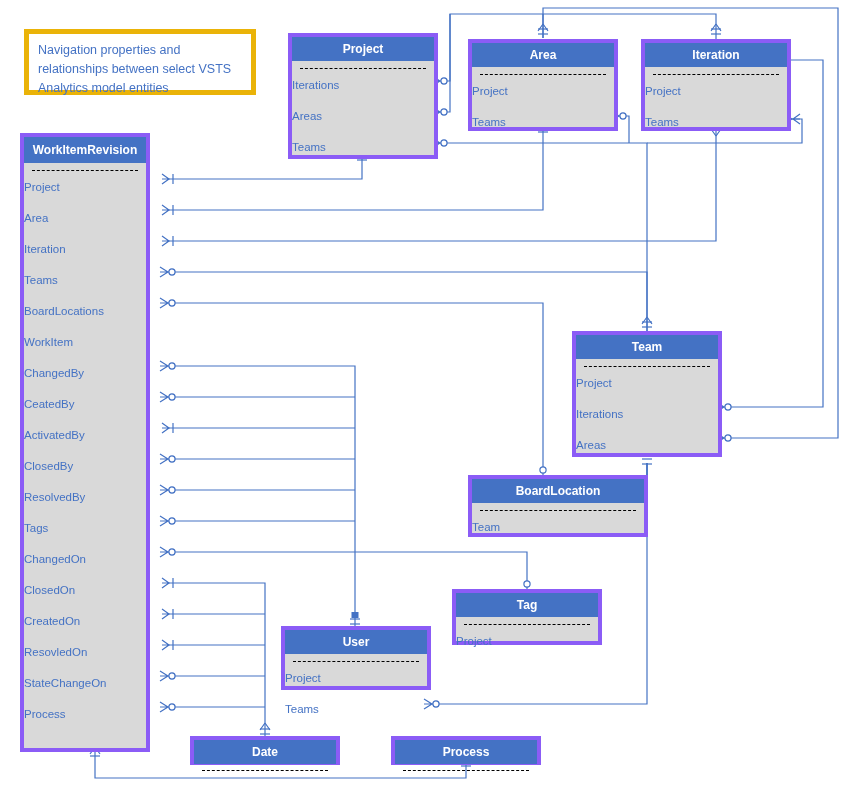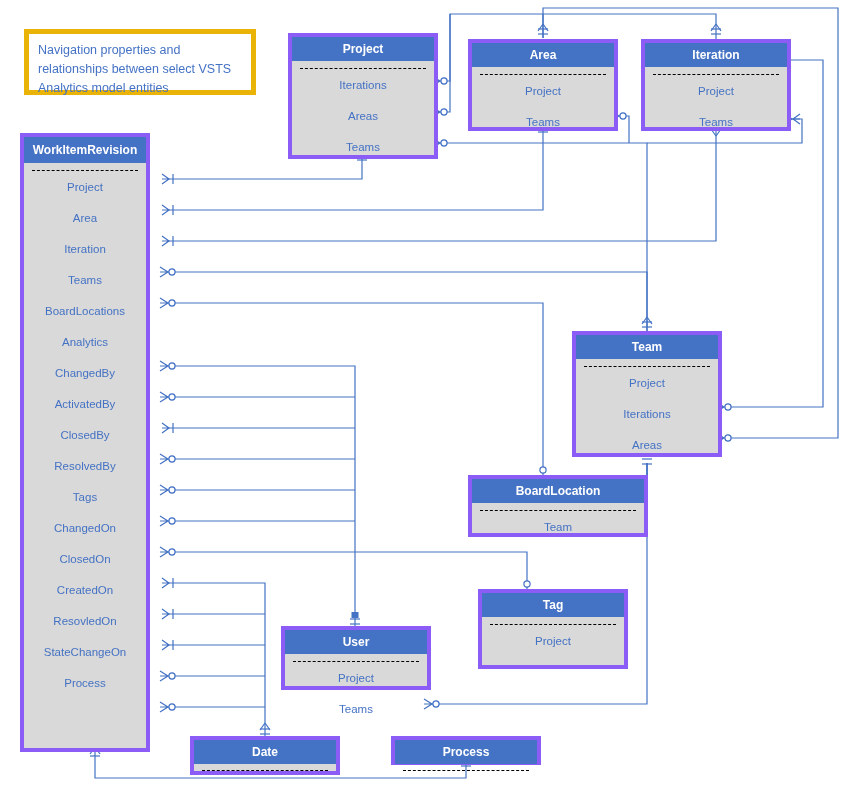--- a/index.html
+++ b/index.html
@@ -55,7 +55,7 @@
   .entity .prop{
     color:#4472C4;
     font-size:11.5px;
-    text-align:center;
+    text-align:left;
     height:31px;
     line-height:31px;
     overflow:hidden;

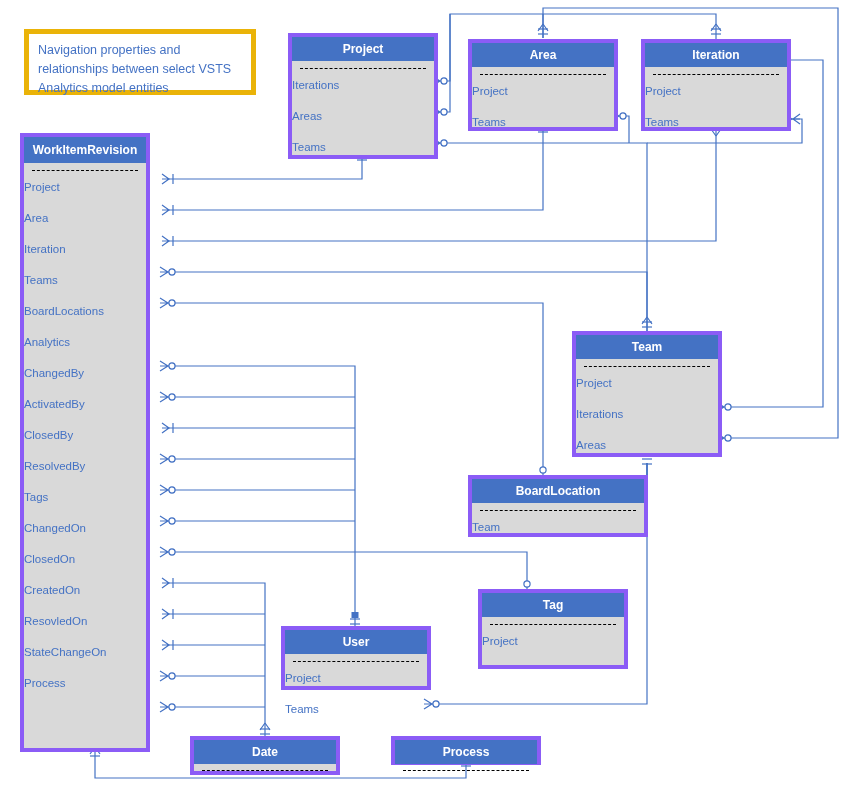--- a/index.html
+++ b/index.html
@@ -331,7 +331,7 @@
       <div class="prop">Iteration</div>
       <div class="prop">Teams</div>
       <div class="prop">BoardLocations</div>
-      <div class="prop">Analytics</div>
+      <div class="prop">WorkItem</div>
       <div class="prop">ChangedBy</div>
       <div class="prop">ActivatedBy</div>
       <div class="prop">ClosedBy</div>

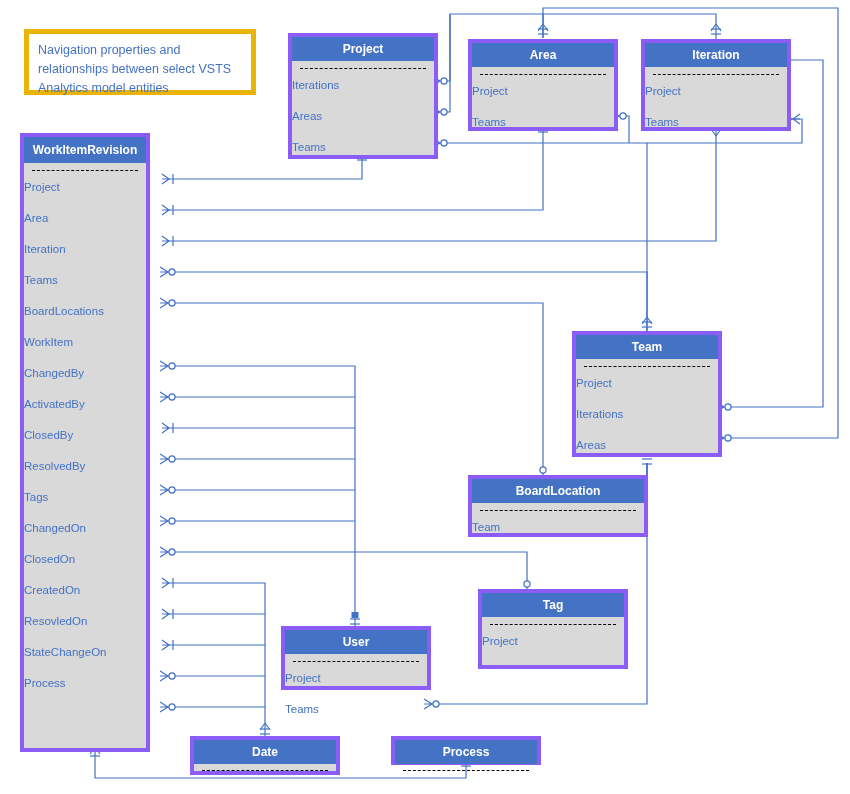--- a/index.html
+++ b/index.html
@@ -333,6 +333,7 @@
       <div class="prop">BoardLocations</div>
       <div class="prop">WorkItem</div>
       <div class="prop">ChangedBy</div>
+      <div class="prop">CeatedBy</div>
       <div class="prop">ActivatedBy</div>
       <div class="prop">ClosedBy</div>
       <div class="prop">ResolvedBy</div>

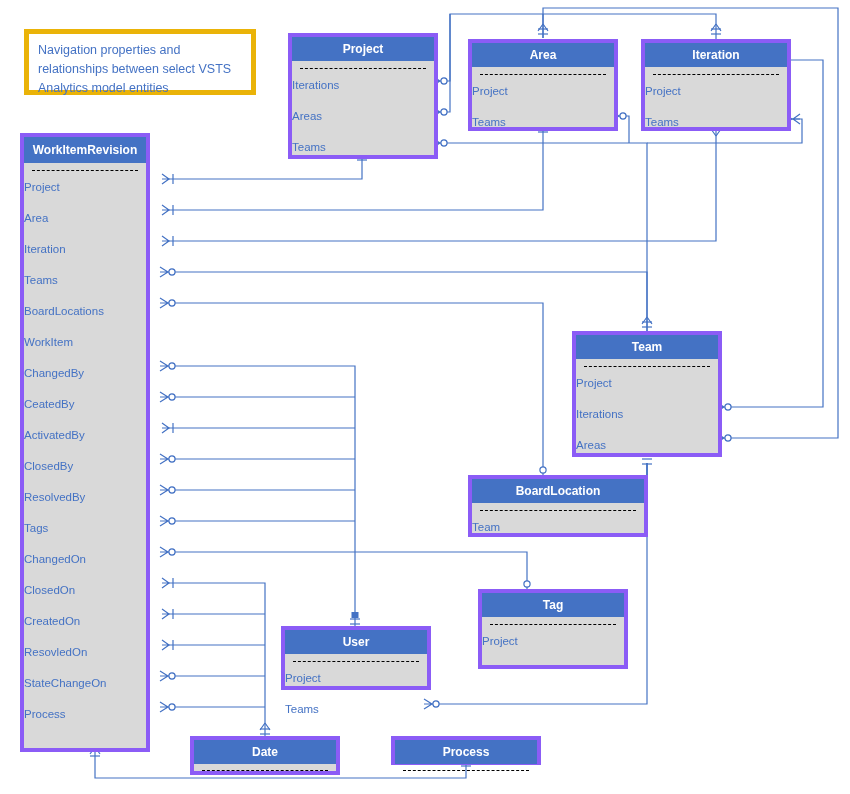--- a/index.html
+++ b/index.html
@@ -393,7 +393,7 @@
     </div>
   </div>
 
-  <div class="entity" style="left:452px;top:589px;width:150px;height:80px;margin-left:26px;">
+  <div class="entity" style="left:452px;top:589px;width:150px;height:56px;">
     <div class="hdr">Tag</div>
     <div class="sep"></div>
     <div class="props">

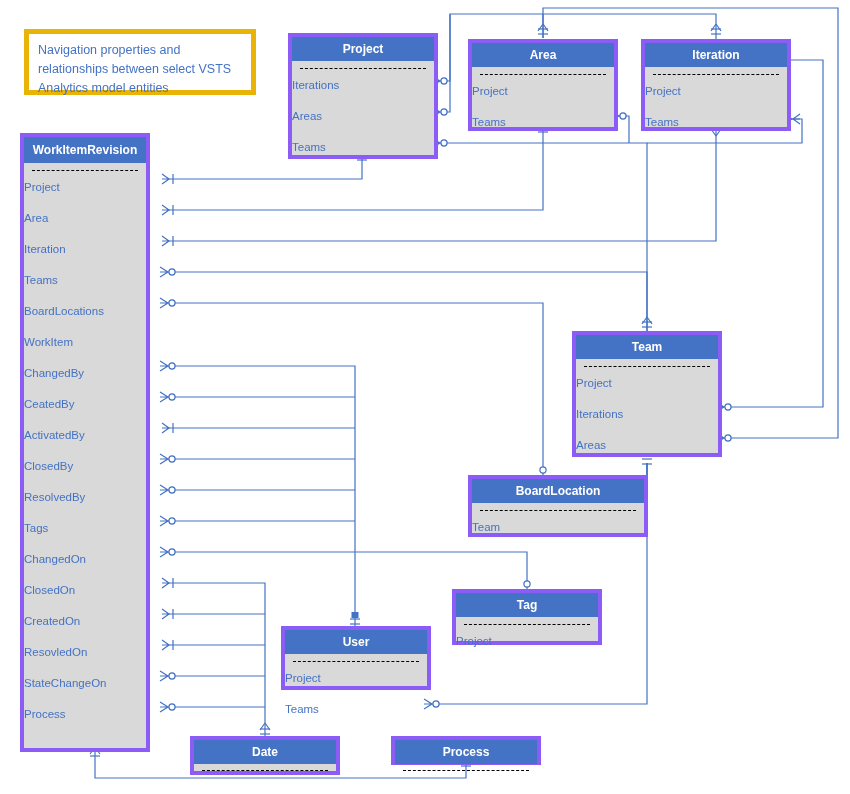--- a/index.html
+++ b/index.html
@@ -410,7 +410,7 @@
     </div>
   </div>
 
-  <div class="entity thin" style="left:190px;top:736px;width:150px;height:39px;">
+  <div class="entity thin" style="left:190px;top:736px;width:150px;height:29px;">
     <div class="hdr">Date</div>
     <div class="sep"></div>
     <div class="props"></div>

